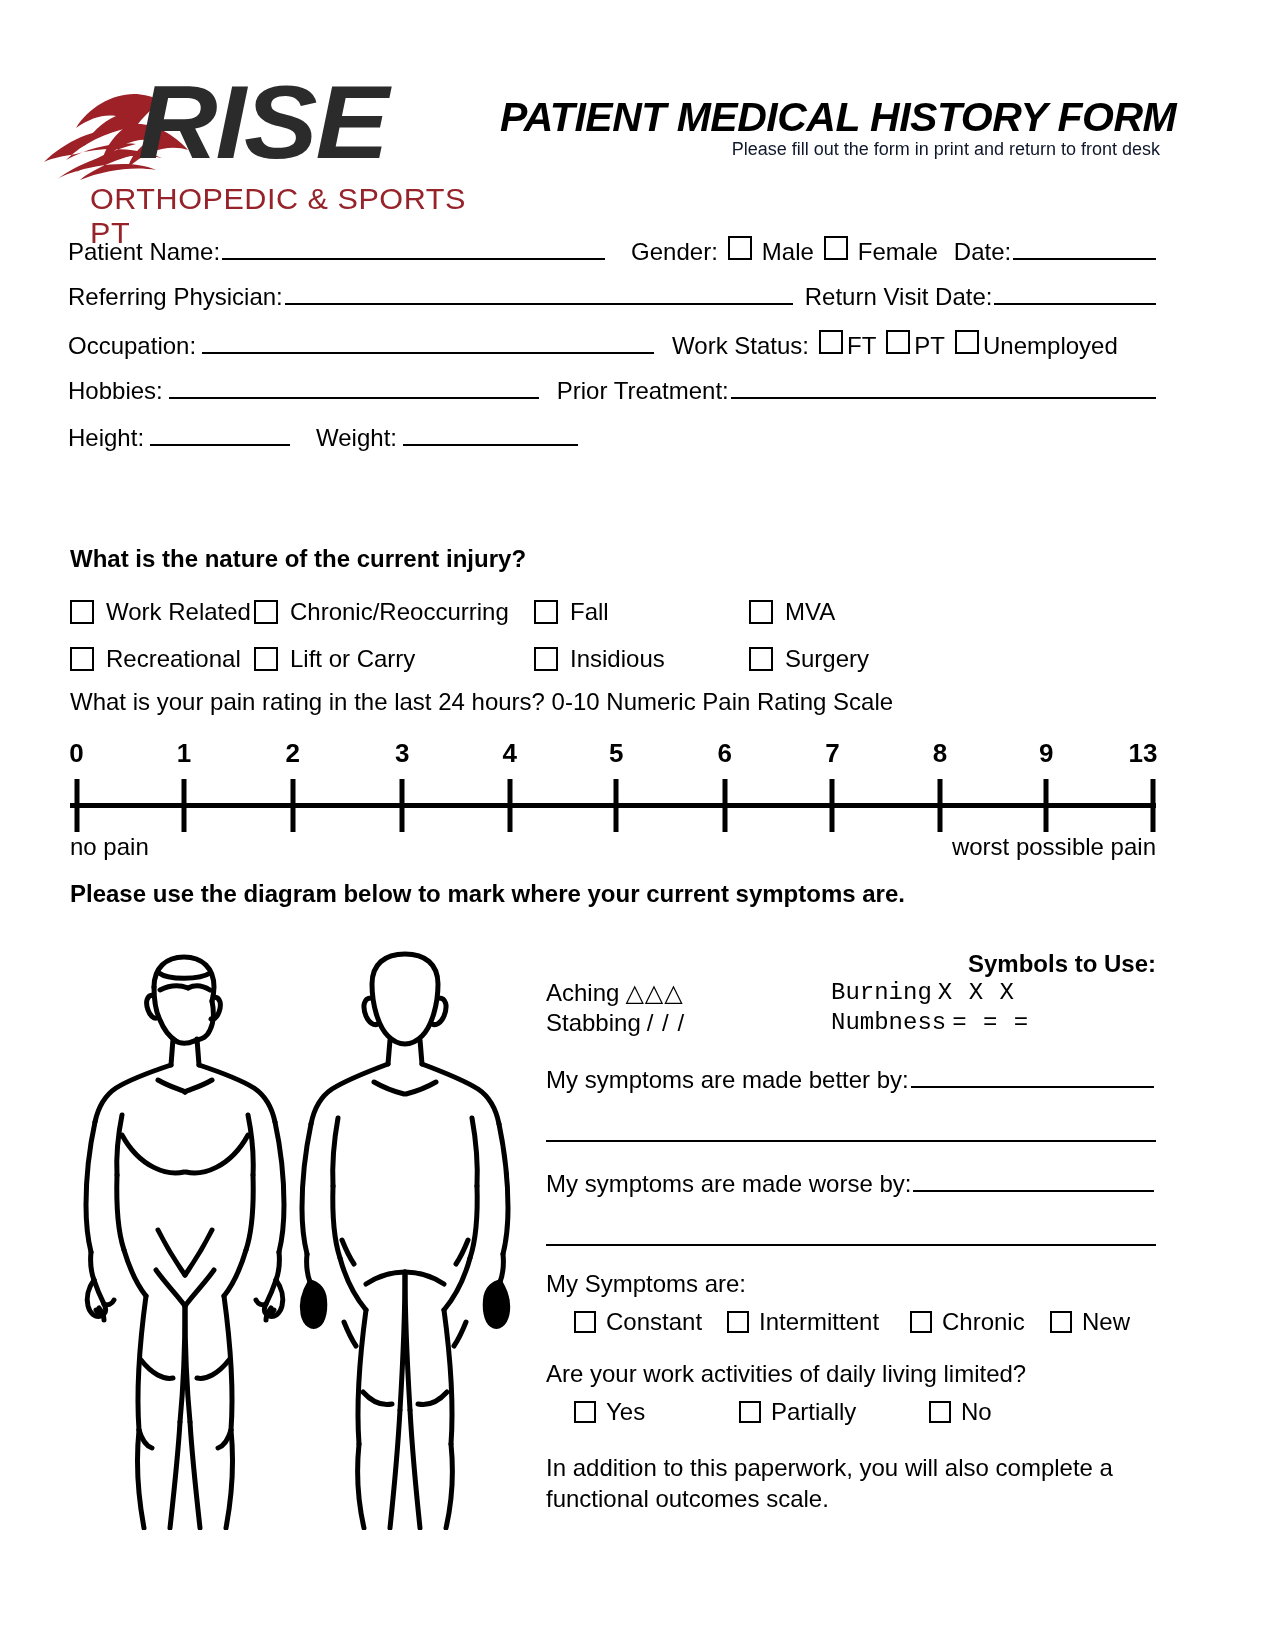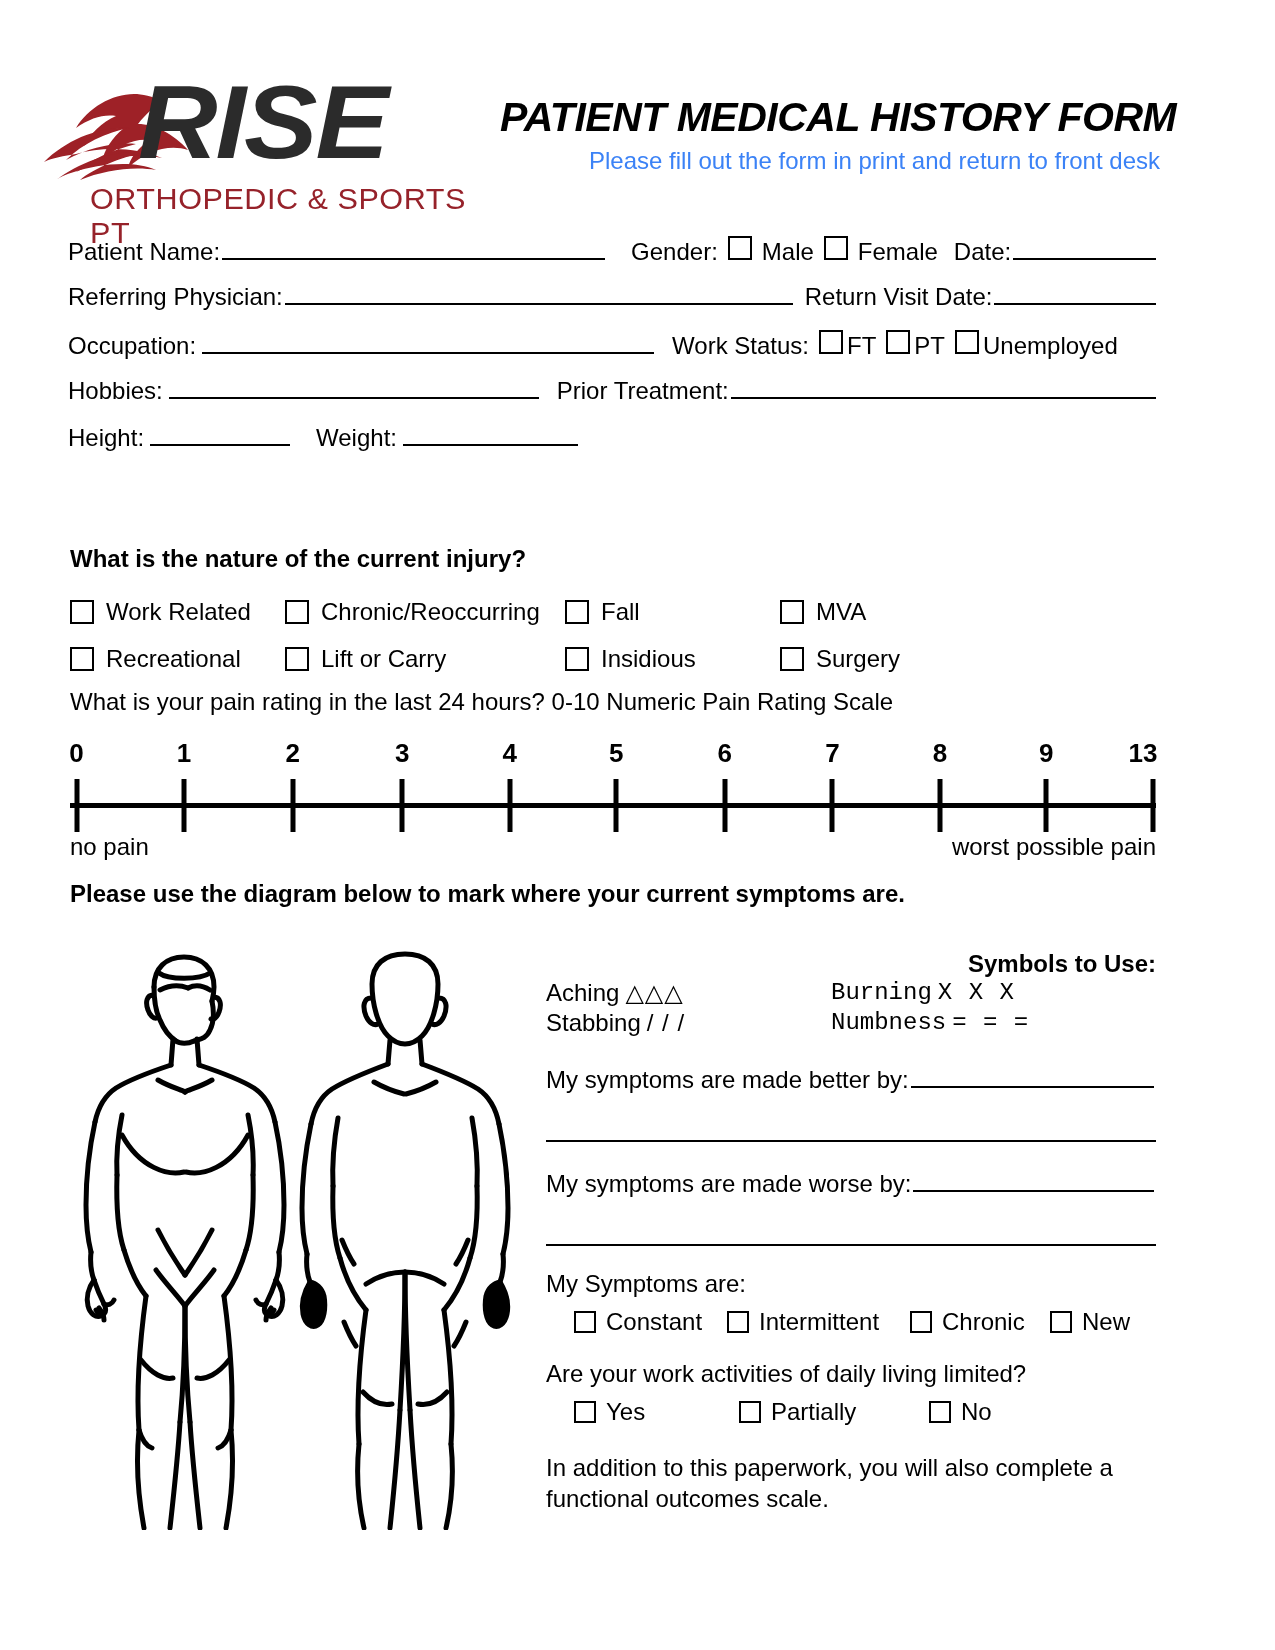--- a/index.html
+++ b/index.html
@@ -73,9 +73,8 @@
     white-space: nowrap;
   }
   .form-subtitle {
-    margin-top: 8px;
-    font-size: 24px;
-    color: #3b82f6;
+    font-size: 18px;
+    color: #0f172a;
     font-weight: normal;
     font-style: normal;
   }

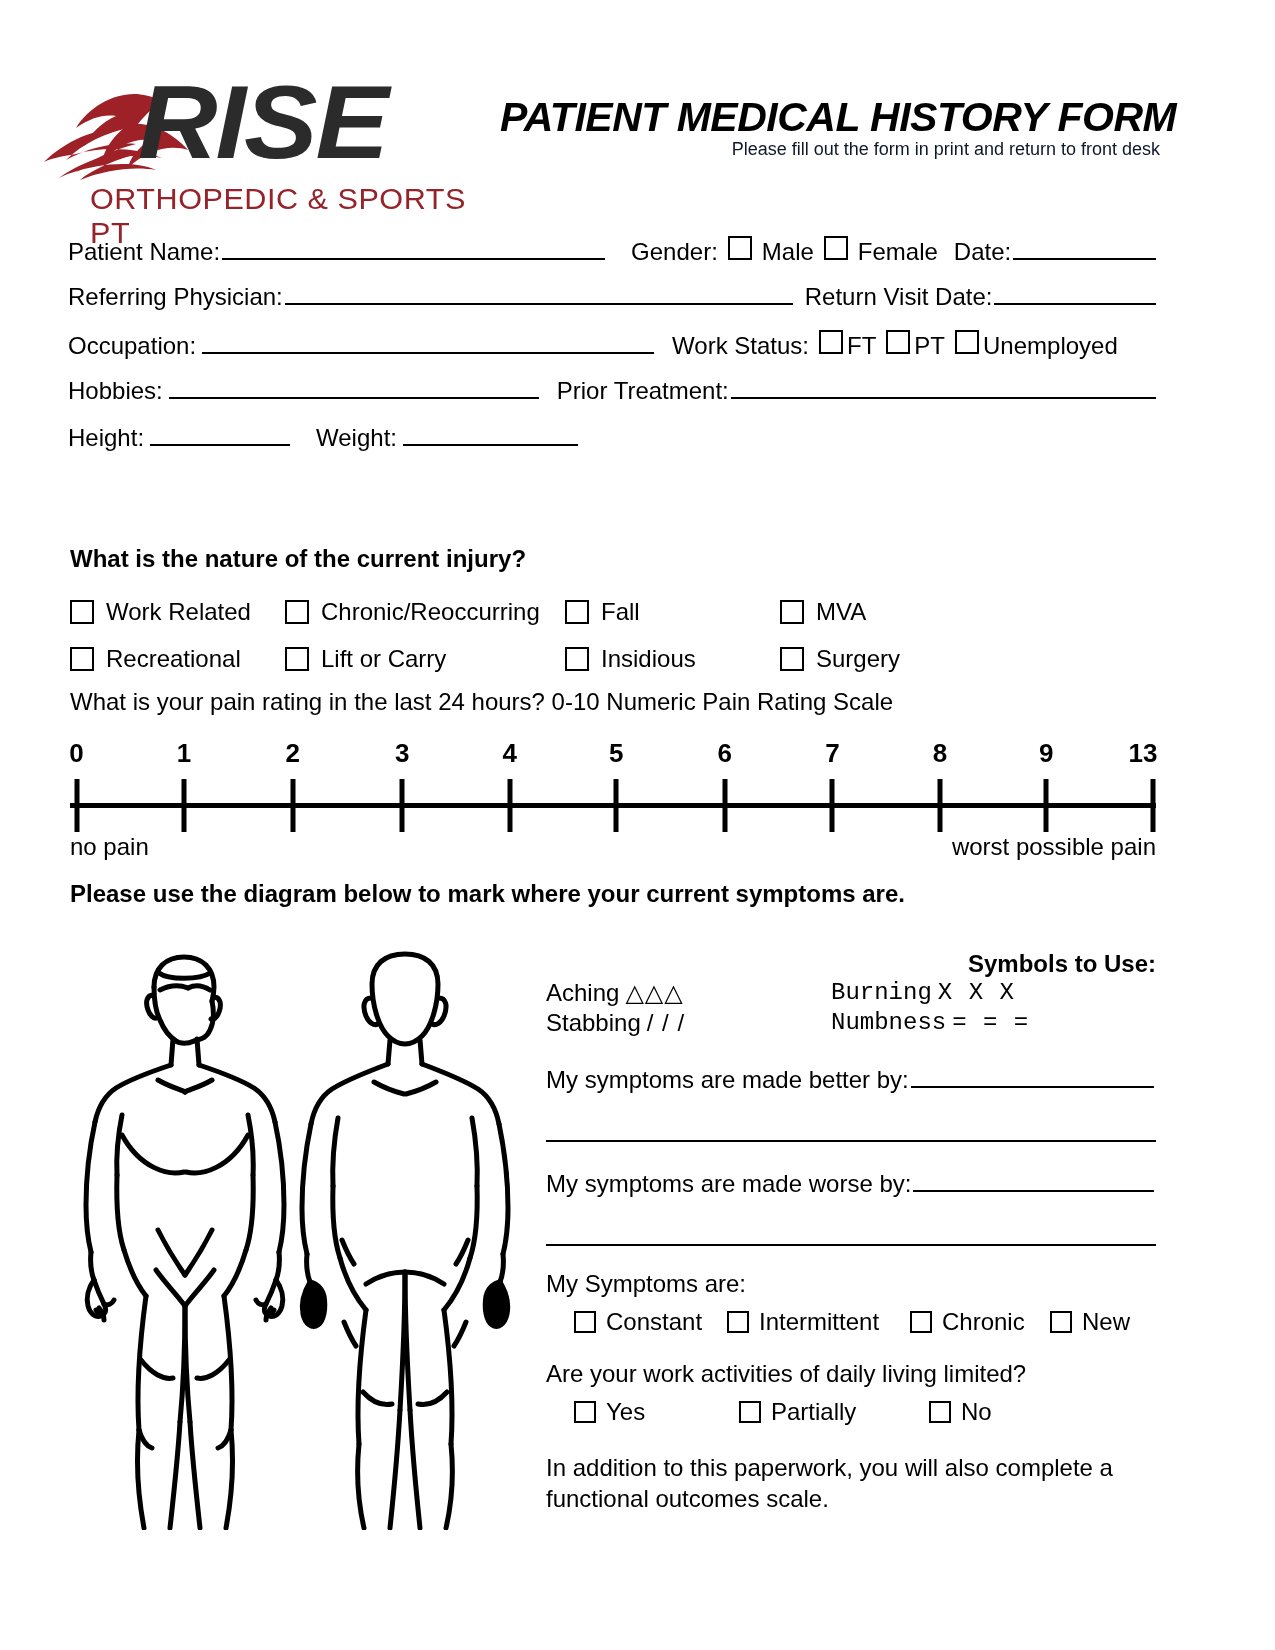--- a/index.html
+++ b/index.html
@@ -141,7 +141,7 @@
     white-space: nowrap;
   }
   .ncell .cbox { margin-right: 12px; }
-  .ncol0 { width: 215px; }
+  .ncol0 { width: 184px; }
   .ncol1 { width: 280px; }
   .ncol2 { width: 215px; }
   .ncol3 { width: 200px; }

